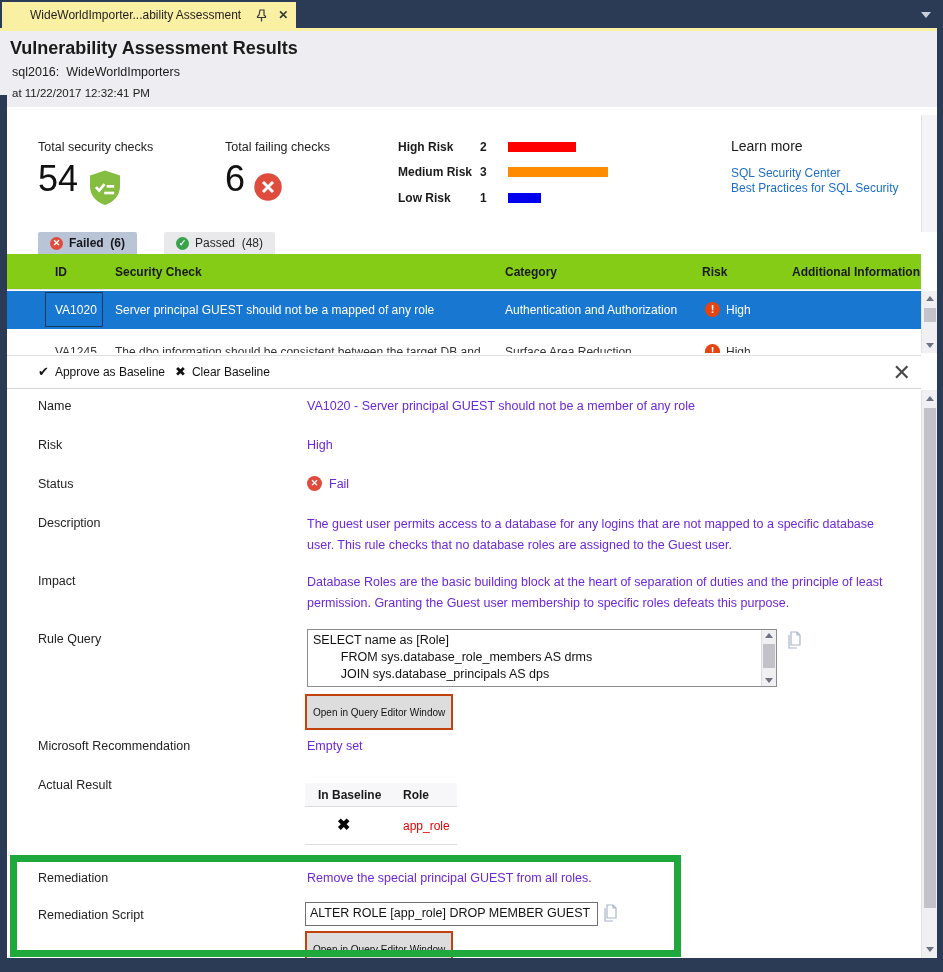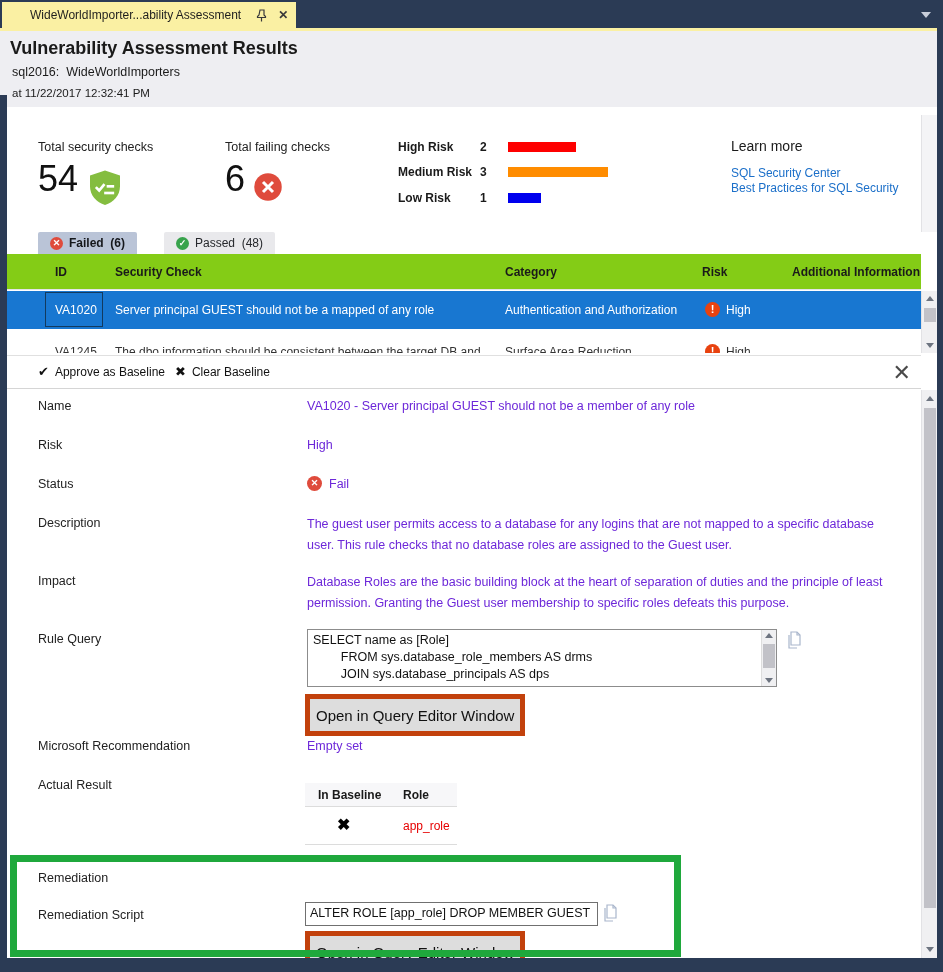--- a/index.html
+++ b/index.html
@@ -89,7 +89,7 @@
   .query-box { position:absolute; left:300px; top:239px; width:470px; height:58px; border:1px solid #8c8c8c; font-size:12.5px; color:#111; white-space:pre; padding:2px 20px 2px 5px; line-height:17px; overflow:hidden; }
   .qsb { position:absolute; left:754px; top:240px; width:15px; height:56px; background:#f0f0f2; border-left:1px solid #ddd; }
   .copy-icon { position:absolute; width:16px; height:19px; }
-  .gray-btn { position:absolute; height:23px; background:#dddddd; border:5px solid #c2410c; font-size:15px; color:#111; padding:16px 6px; display:flex; align-items:center; cursor:pointer; font-family:"Liberation Sans", sans-serif; }
+  .gray-btn { position:absolute; height:23px; background:#dddddd; border:2px solid #c2410c; font-size:10px; color:#111; padding:16px 6px; display:flex; align-items:center; cursor:pointer; font-family:"Liberation Sans", sans-serif; }
 
   .mini-table { position:absolute; left:298px; top:393px; width:152px; }
   .mini-head { height:24px; background:#f7f7f9; border-bottom:1px solid #dcdcdc; position:relative; }

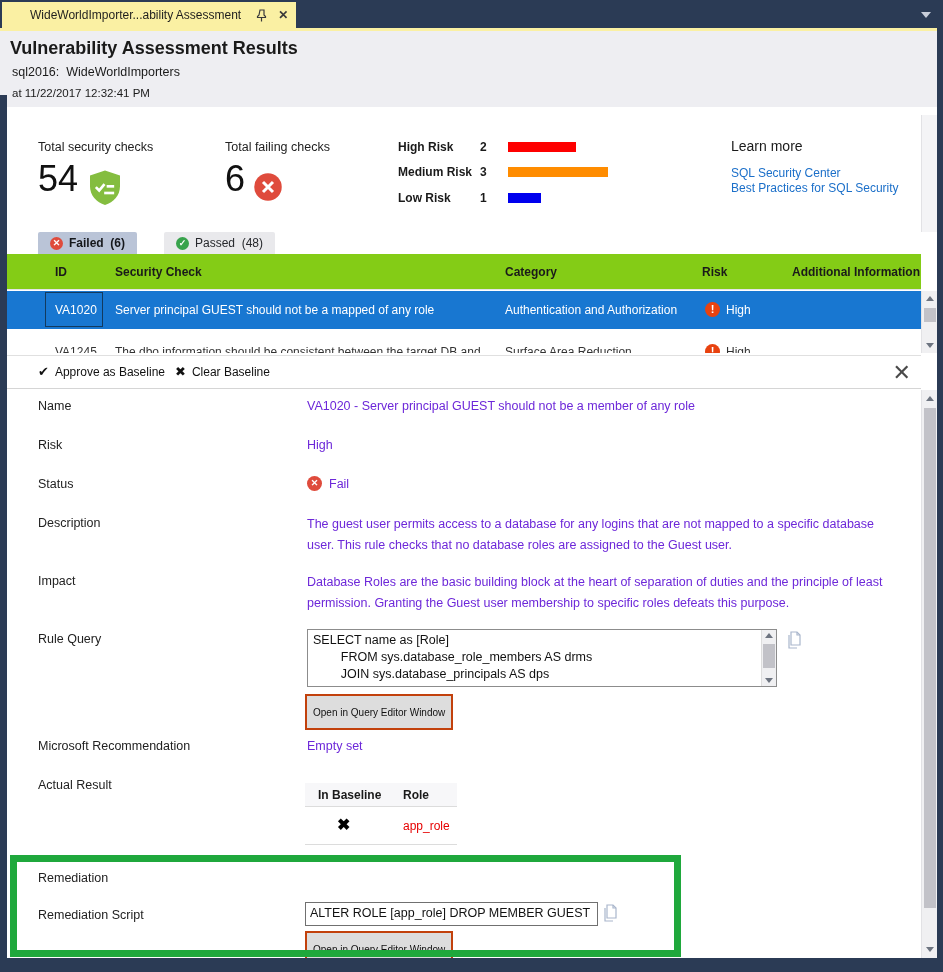--- a/index.html
+++ b/index.html
@@ -268,6 +268,7 @@
     </div>
 
     <div class="dlabel" style="top:481px;">Remediation</div>
+    <div class="dvalue" style="top:481px;">Remove the special principal GUEST from all roles.</div>
 
     <div class="dlabel" style="top:518px;">Remediation Script</div>
     <div class="script-box">ALTER ROLE [app_role] DROP MEMBER GUEST</div>

